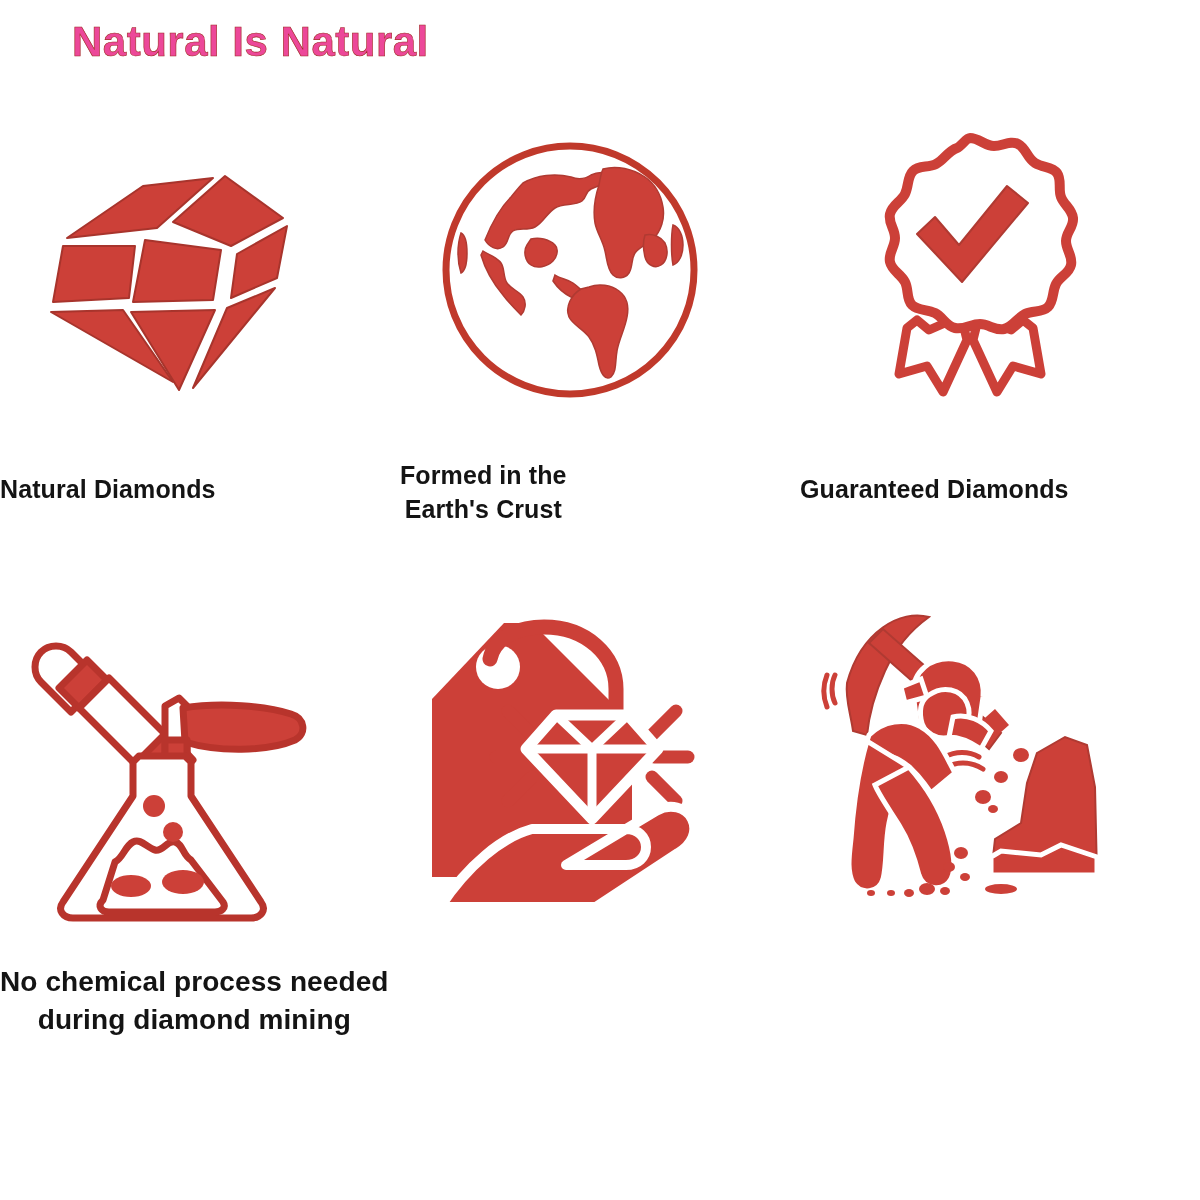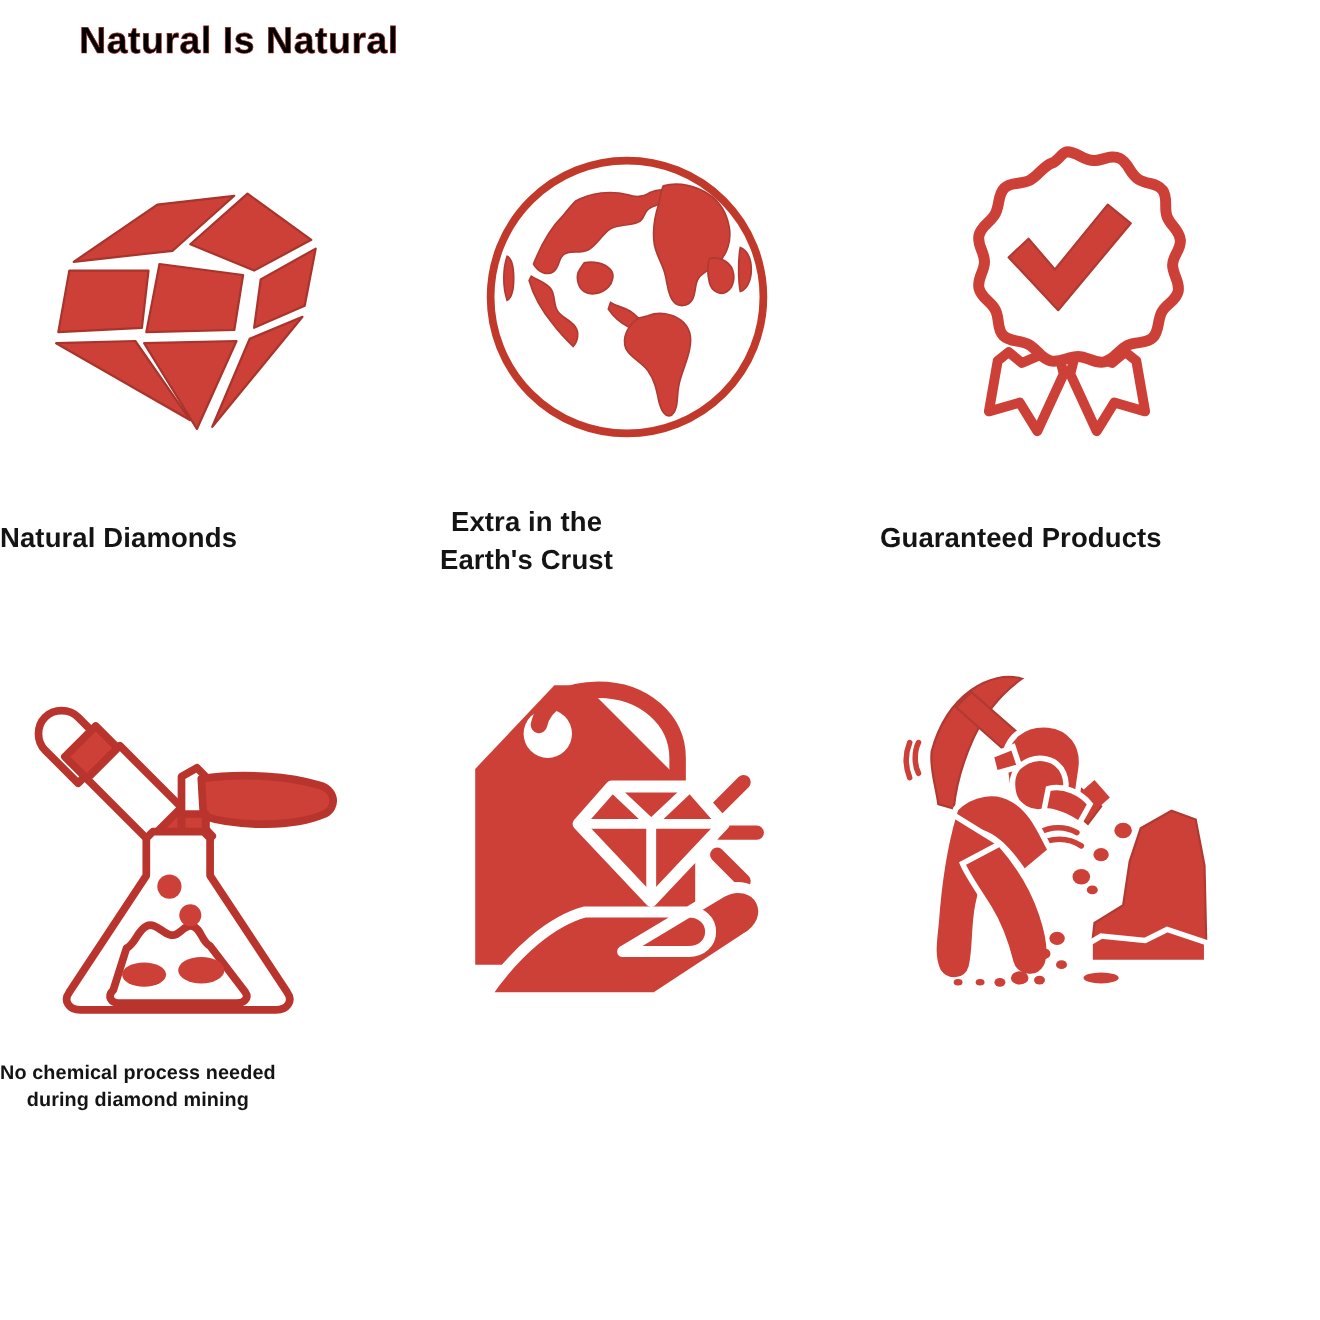--- a/index.html
+++ b/index.html
@@ -19,10 +19,10 @@
     position: absolute;
     left: 72px;
     top: 18px;
-    font-size: 34px;
+    font-size: 42px;
     font-weight: bold;
     letter-spacing: 0.5px;
-    color: #000000;
+    color: #ec4899;
     -webkit-text-stroke: 0.6px #9e2a20;
     font-family: "Liberation Sans", sans-serif;
     white-space: nowrap;

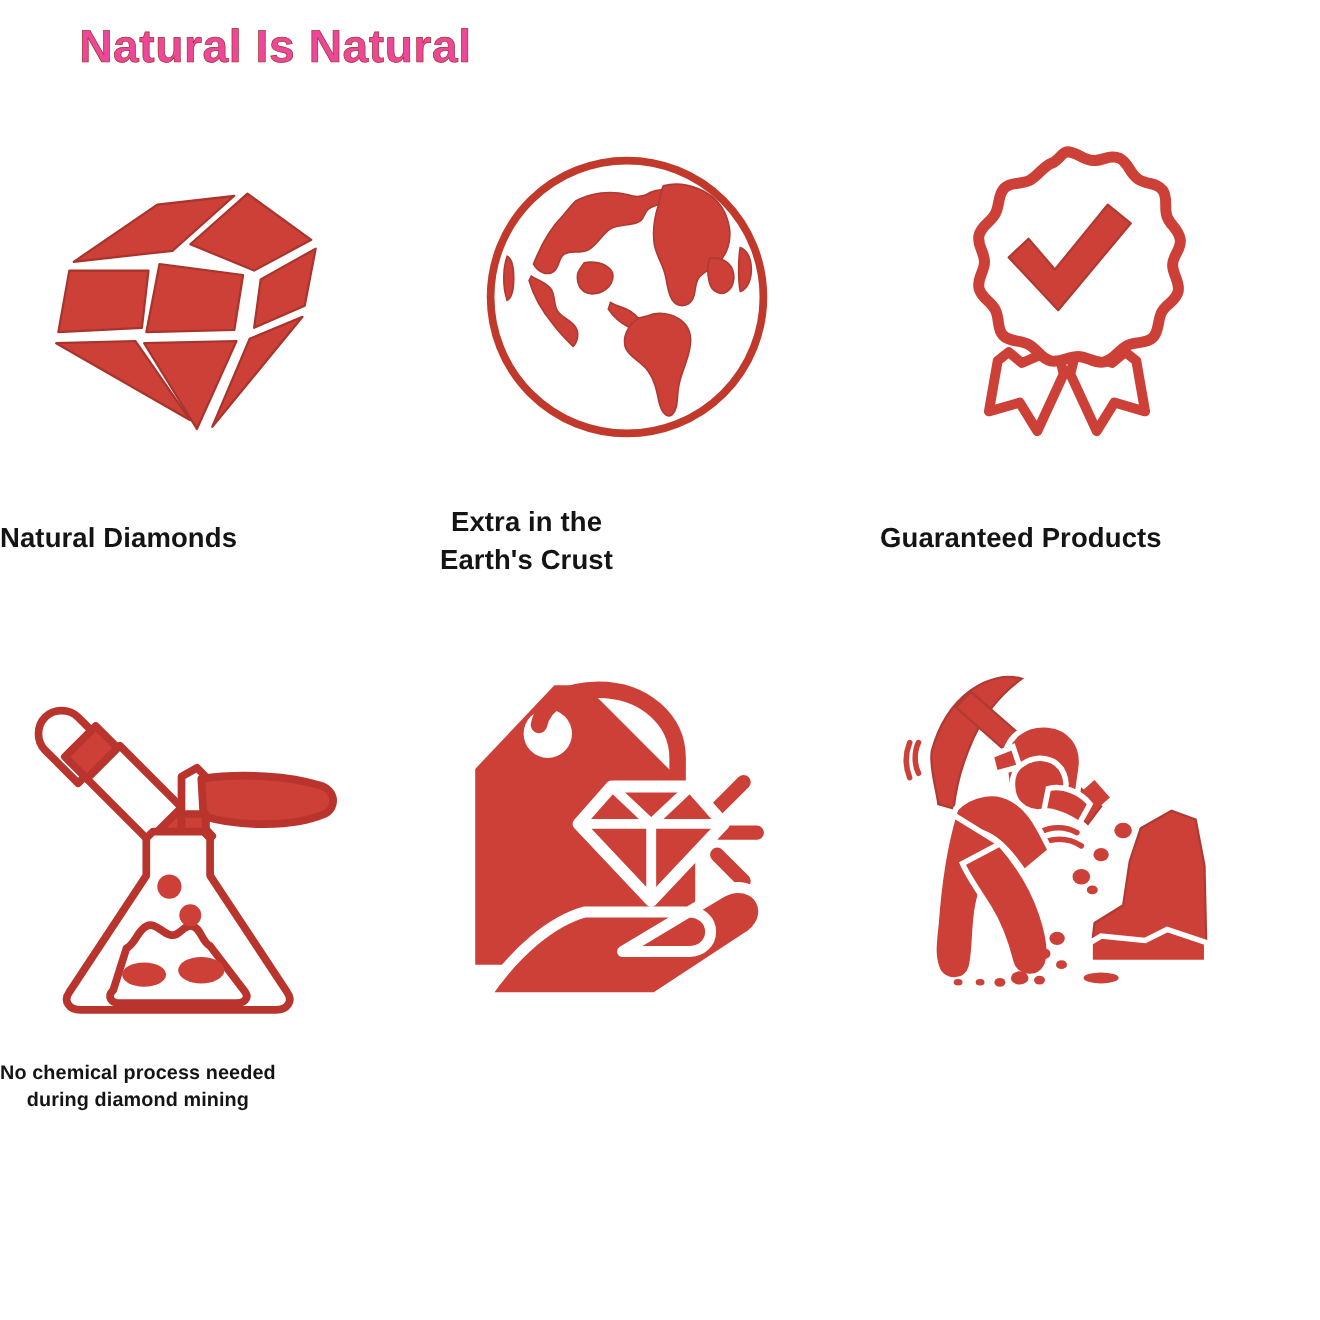--- a/index.html
+++ b/index.html
@@ -147,7 +147,7 @@
         </g>
       </svg>
     </div>
-    <div class="caption">Extra in the
+    <div class="caption">Formed in the
 Earth's Crust</div>
   </div>
 

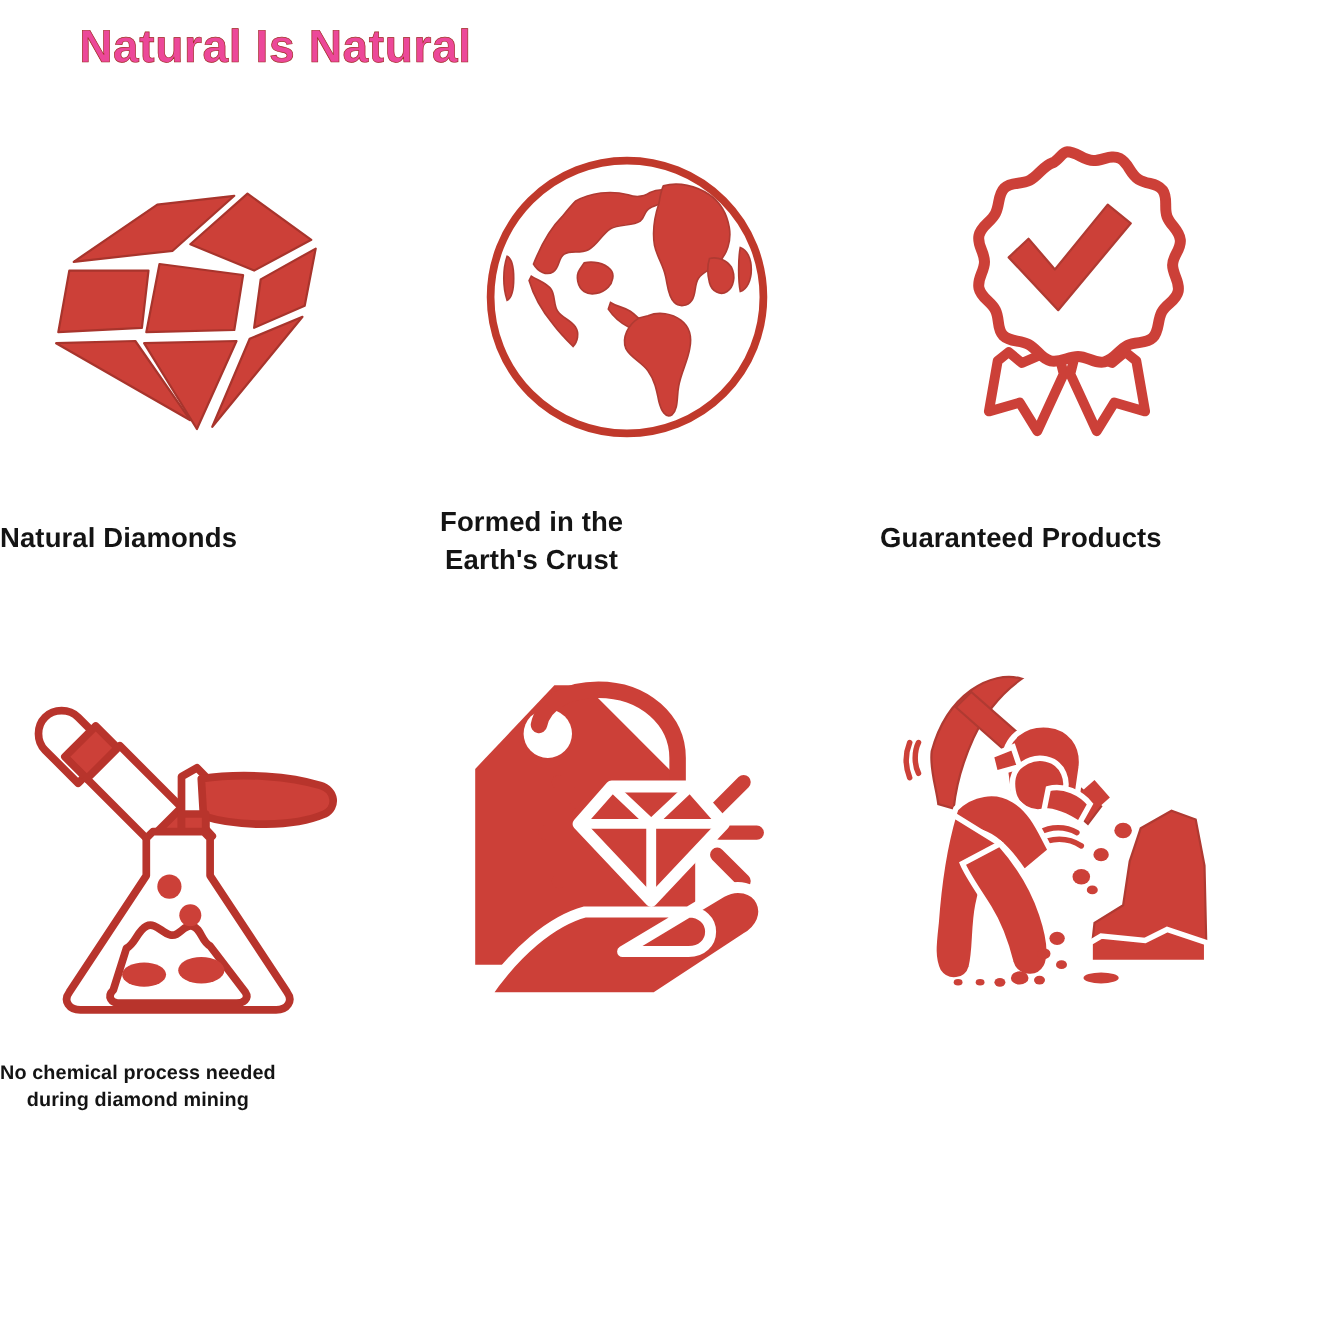--- a/index.html
+++ b/index.html
@@ -177,7 +177,7 @@
         <path fill="#cc4038" stroke="#b03a32" stroke-width="2" stroke-linejoin="round" d="M62 104 L80 87 L104 115 L152 56 L173 73 L107 152 Z"></path>
       </svg>
     </div>
-    <div class="caption">Guaranteed Products</div>
+    <div class="caption">Guaranteed Diamonds</div>
   </div>
 
   <div class="cell row2 cell-d">

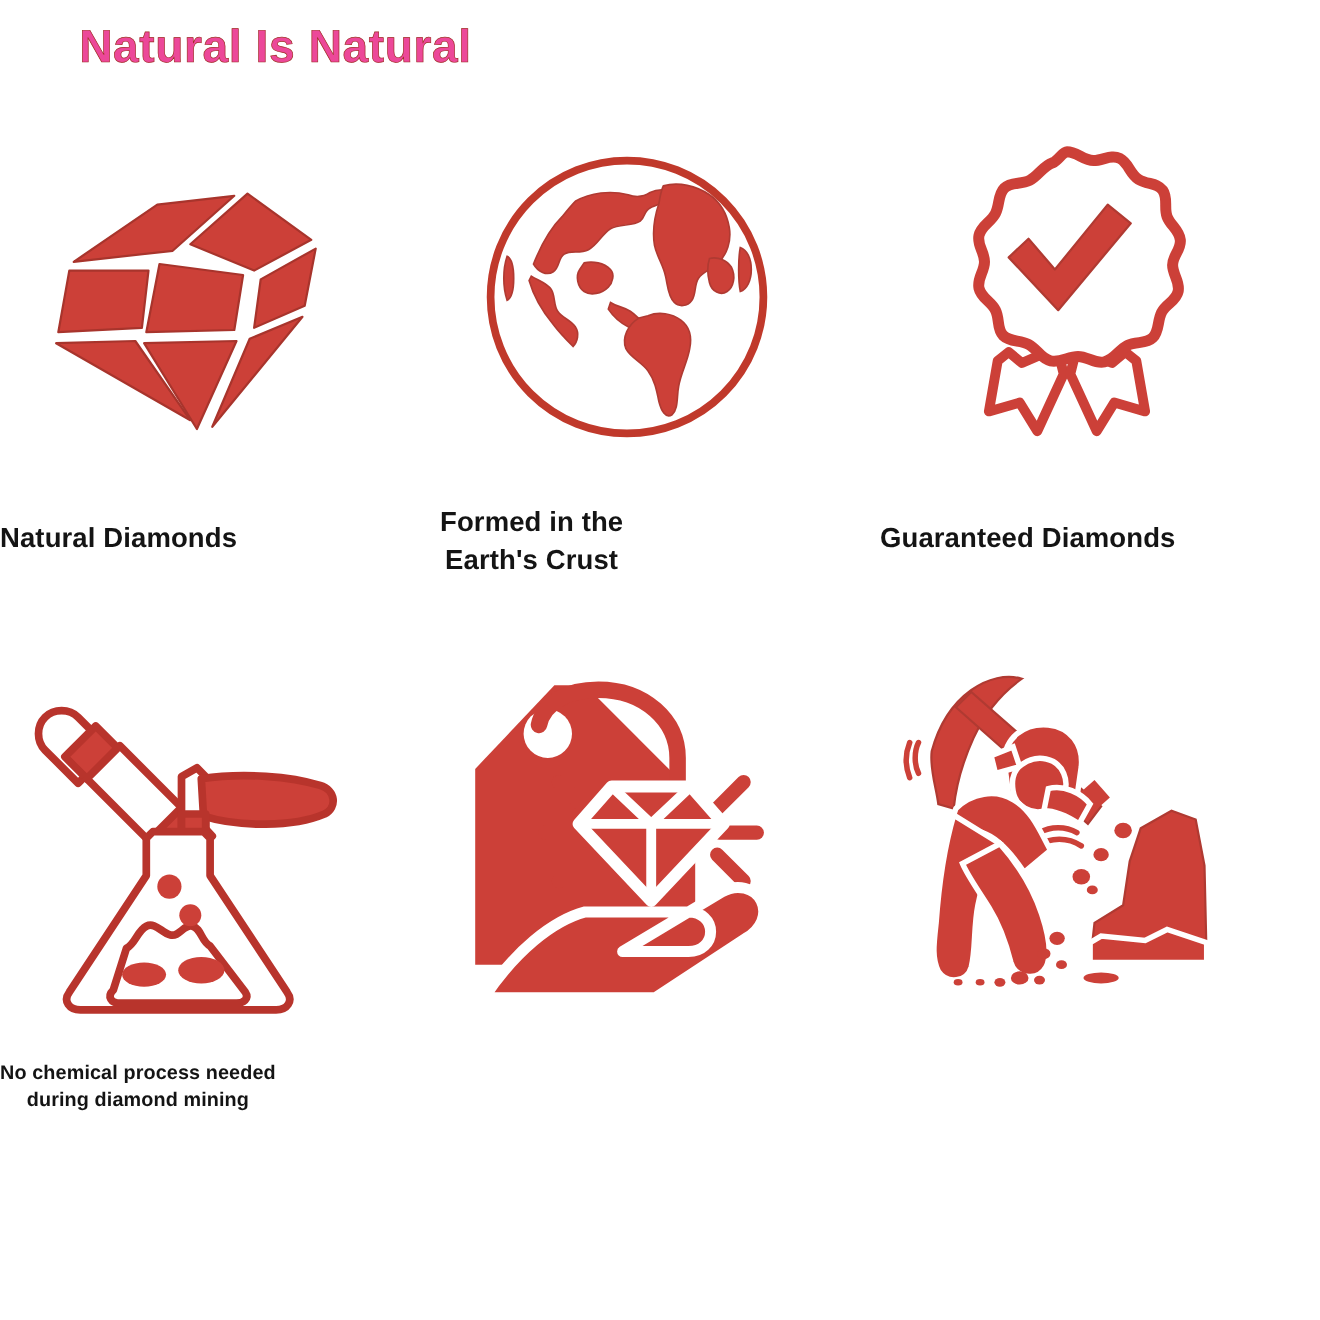--- a/index.html
+++ b/index.html
@@ -67,7 +67,7 @@
     white-space: pre-line;
   }
   .row1 .caption { font-size: 25px; margin-top: 24px; }
-  .row2 .caption { font-size: 18px; margin-top: 18px; }
+  .row2 .caption { font-size: 28px; margin-top: 18px; }
 
   .cell-a .caption { margin-top: 38px; }
   .cell-c .caption { margin-top: 38px; }

